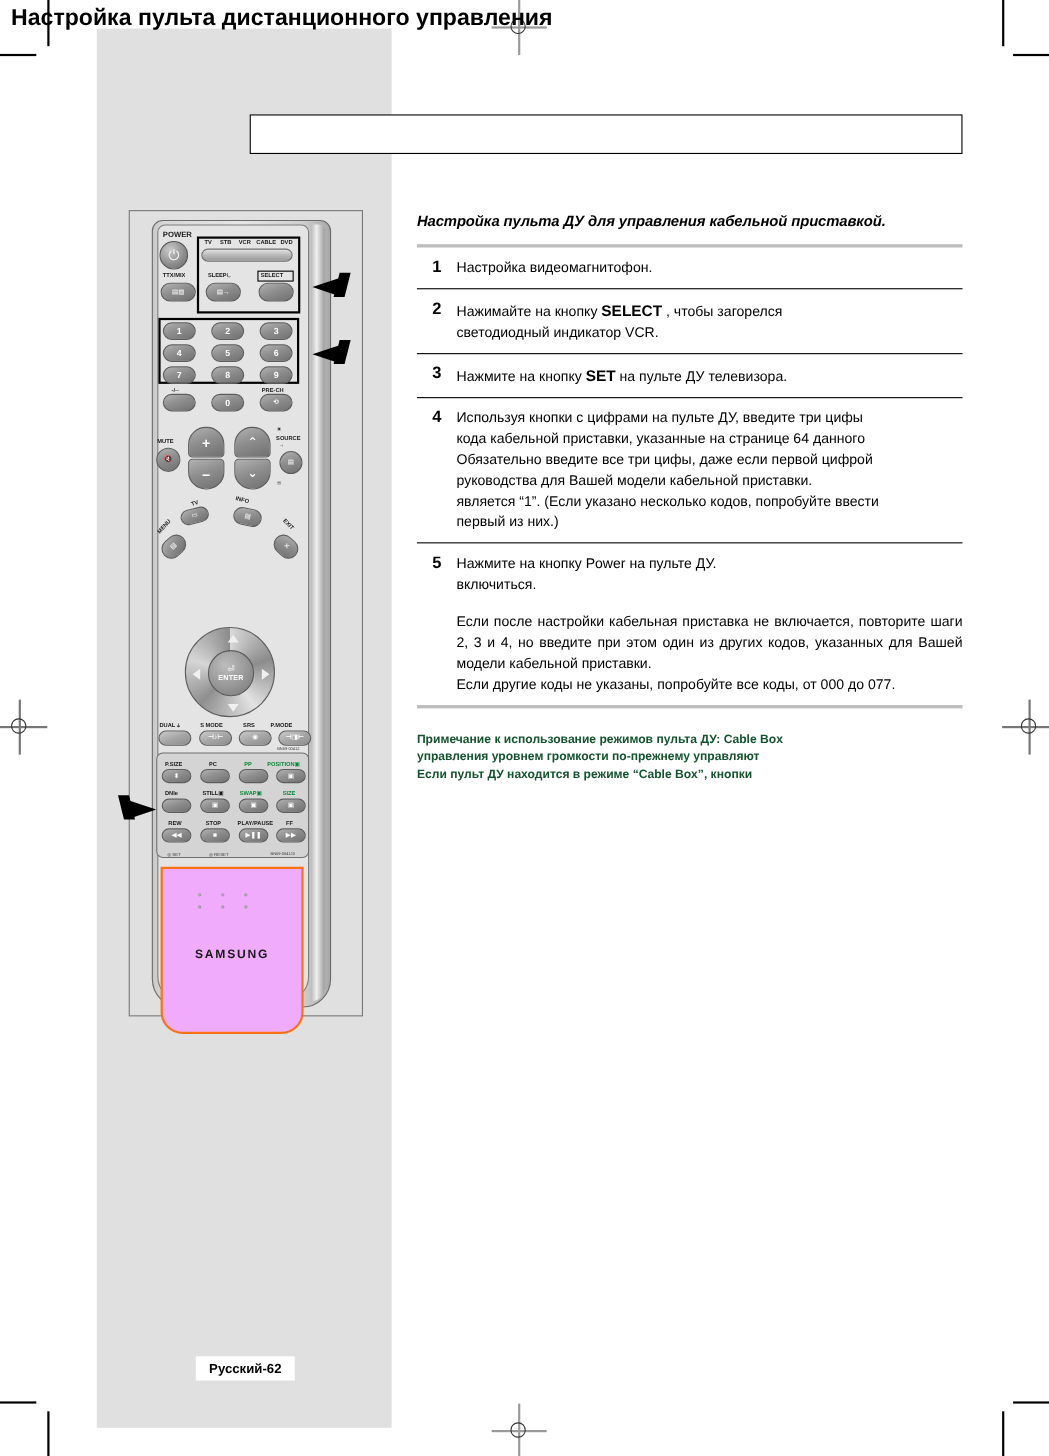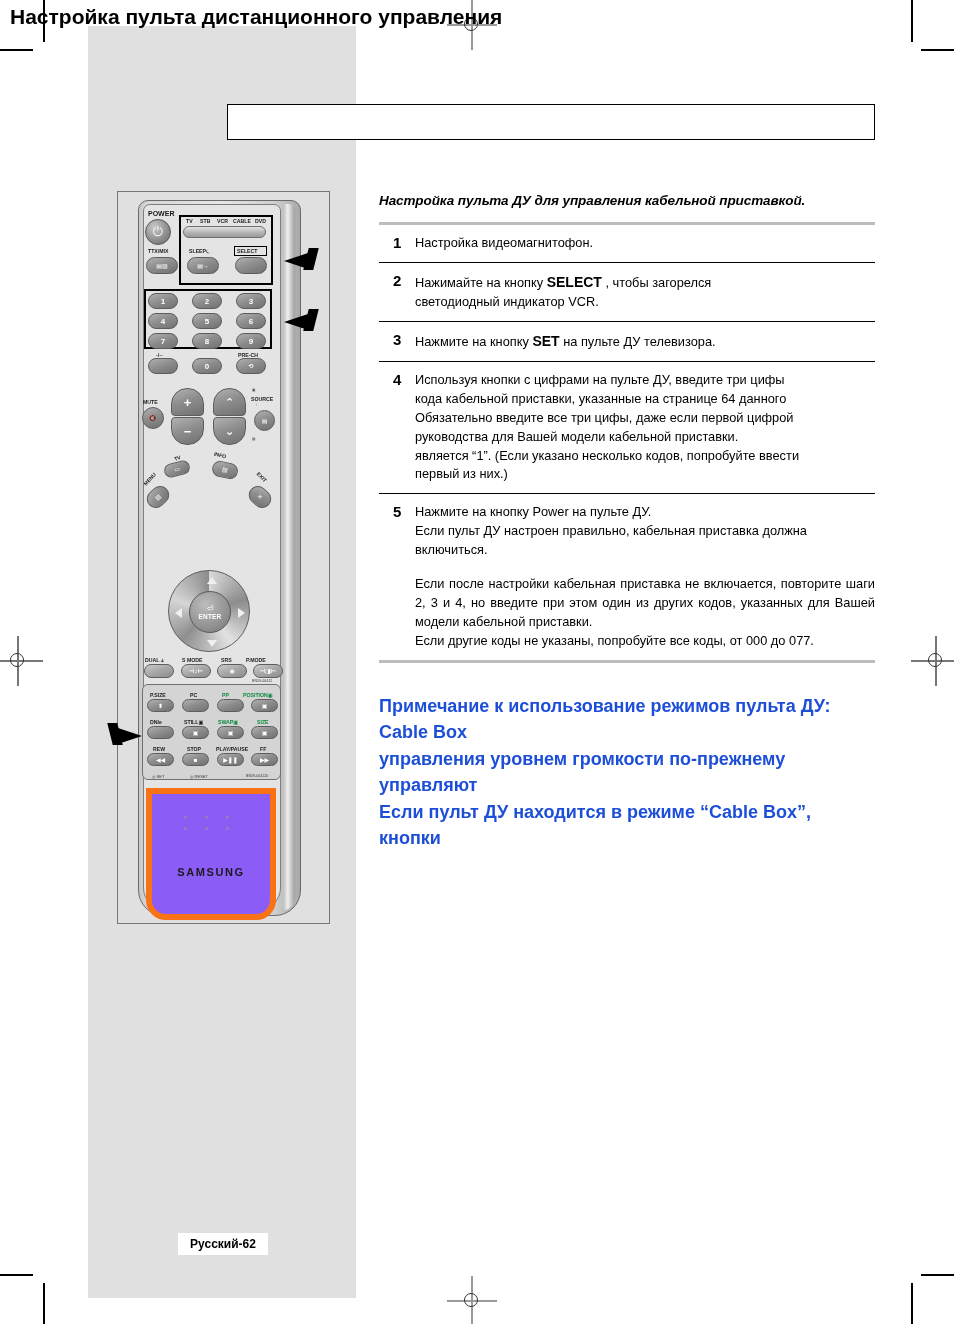--- a/index.html
+++ b/index.html
@@ -453,7 +453,6 @@
     <div class="step-num">5</div>
     <div class="step-body">
       <p>Нажмите на кнопку Power на пульте ДУ.</p>
-      <p>Если пульт ДУ настроен правильно, кабельная приставка должна</p>
       <p>включиться.</p>
       <p class="just gap">Если после настройки кабельная приставка не включается, повторите шаги  2, 3 и 4, но введите при этом один из других кодов, указанных для Вашей модели кабельной приставки.</p>
       <p>Если другие коды не указаны, попробуйте все коды, от 000 до 077.</p>

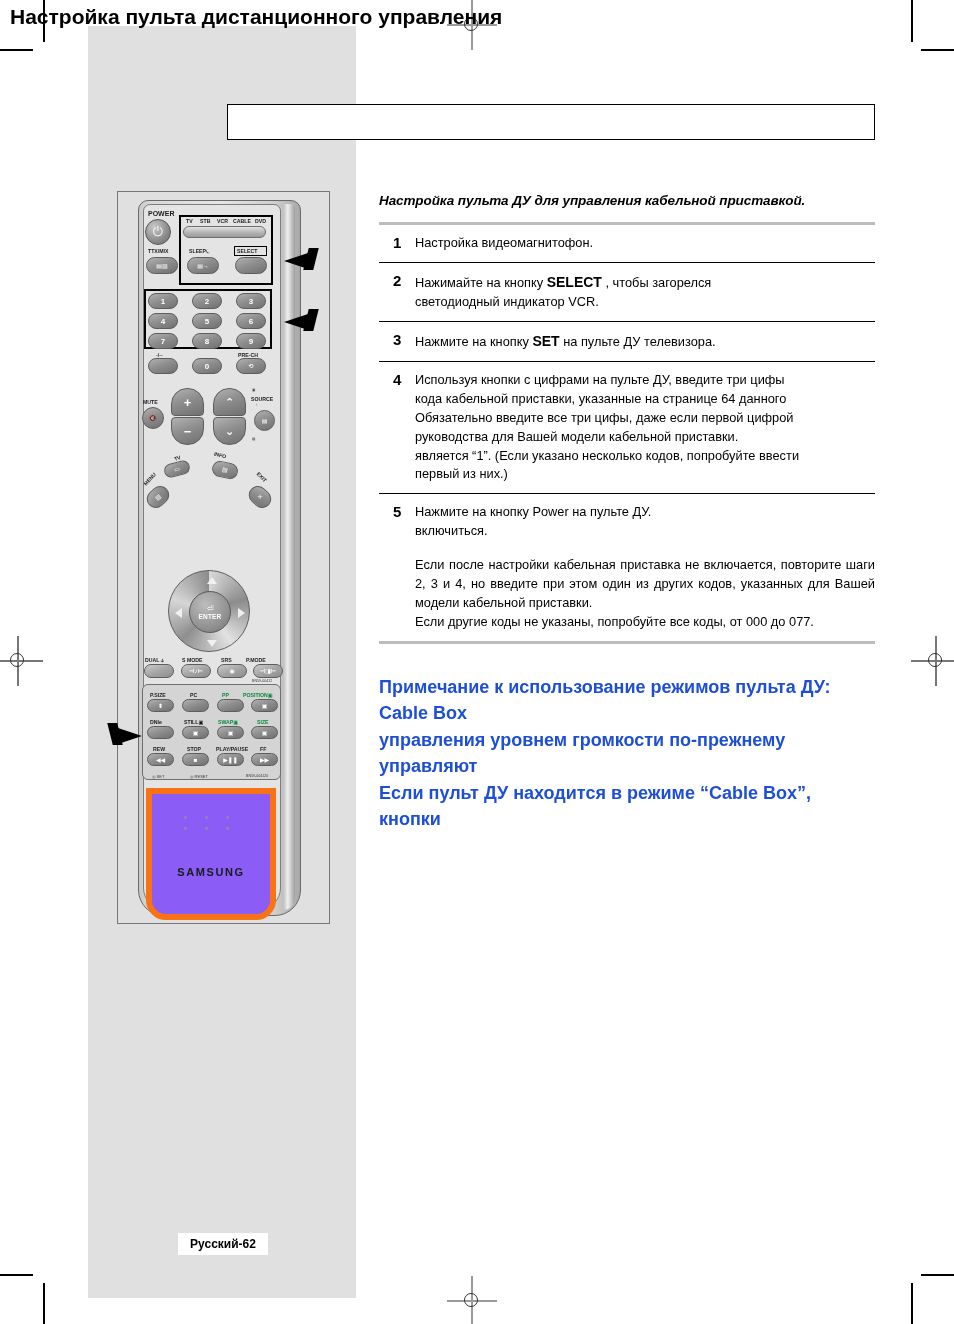--- a/index.html
+++ b/index.html
@@ -49,7 +49,7 @@
   .step-body p.gap{margin-top:15px;}
   .b{font-weight:bold;font-size:14px;}
   .note{
-    margin-top:30px;font-size:18px;font-weight:bold;line-height:1.47;color:#1d4ed8;
+    margin-top:20px;font-size:11px;font-weight:bold;line-height:1.47;color:#14532d;
   }
   .note p{margin:0;}
 

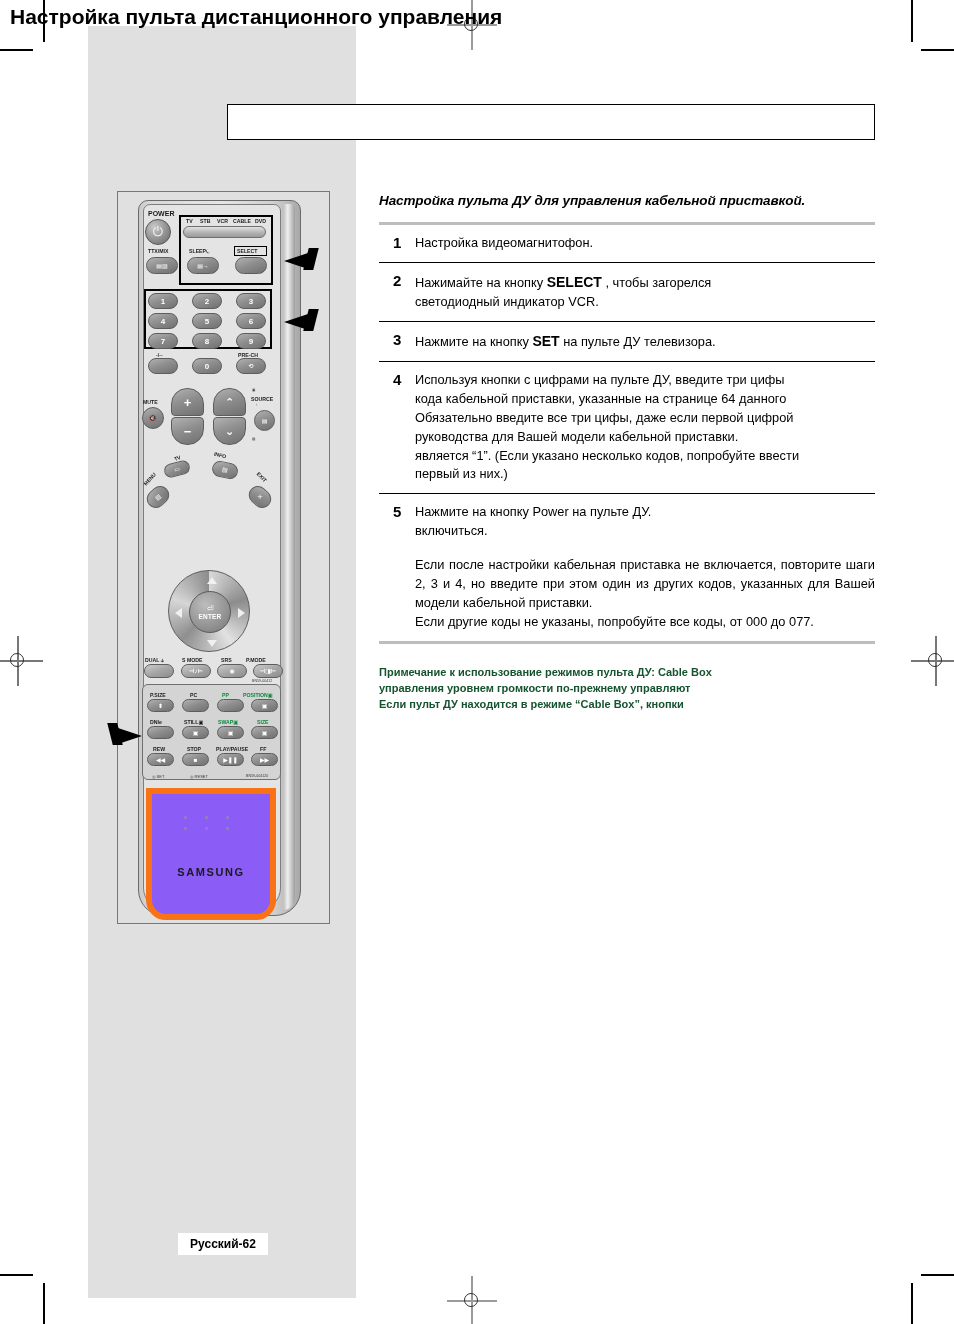--- a/index.html
+++ b/index.html
@@ -154,8 +154,8 @@
     background:#d4d4d4;border:1px solid #6f6f6f;border-radius:6px;box-sizing:border-box;
   }
   .bottom-face{
-    position:absolute;left:8px;top:588px;width:130px;height:132px;
-    background:#8b5cf6;border:6px solid #f97316;border-radius:0 0 20px 20px;box-sizing:border-box;
+    position:absolute;left:8px;top:588px;width:130px;height:152px;
+    background:#f0abfc;border:2px solid #f97316;border-radius:0 0 20px 20px;box-sizing:border-box;
   }
   .dot{position:absolute;width:3px;height:3px;border-radius:50%;border:1px solid #9a9a9a;box-sizing:border-box;}
   .samsung{

